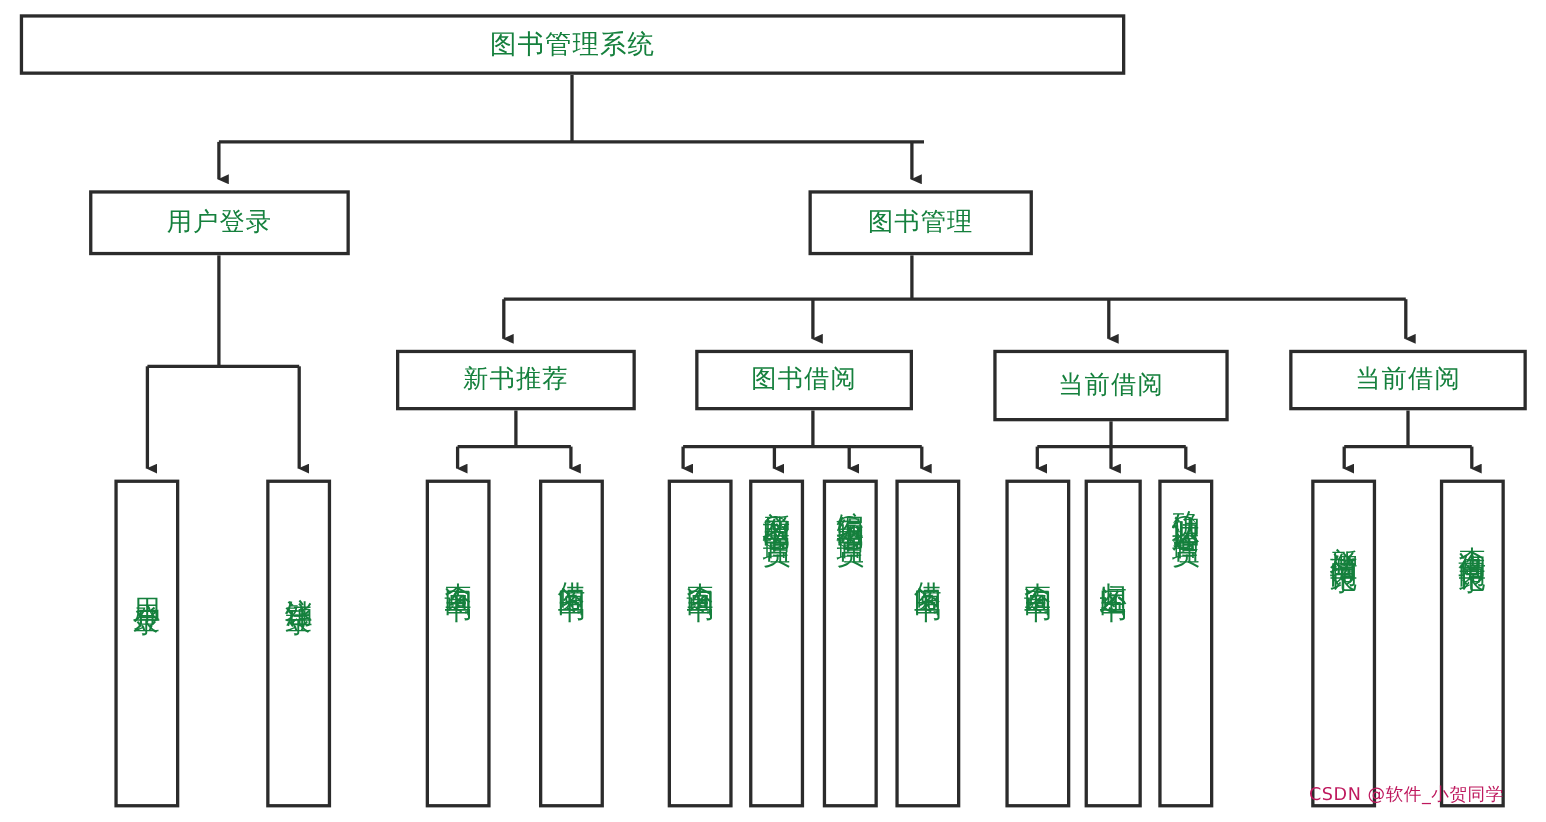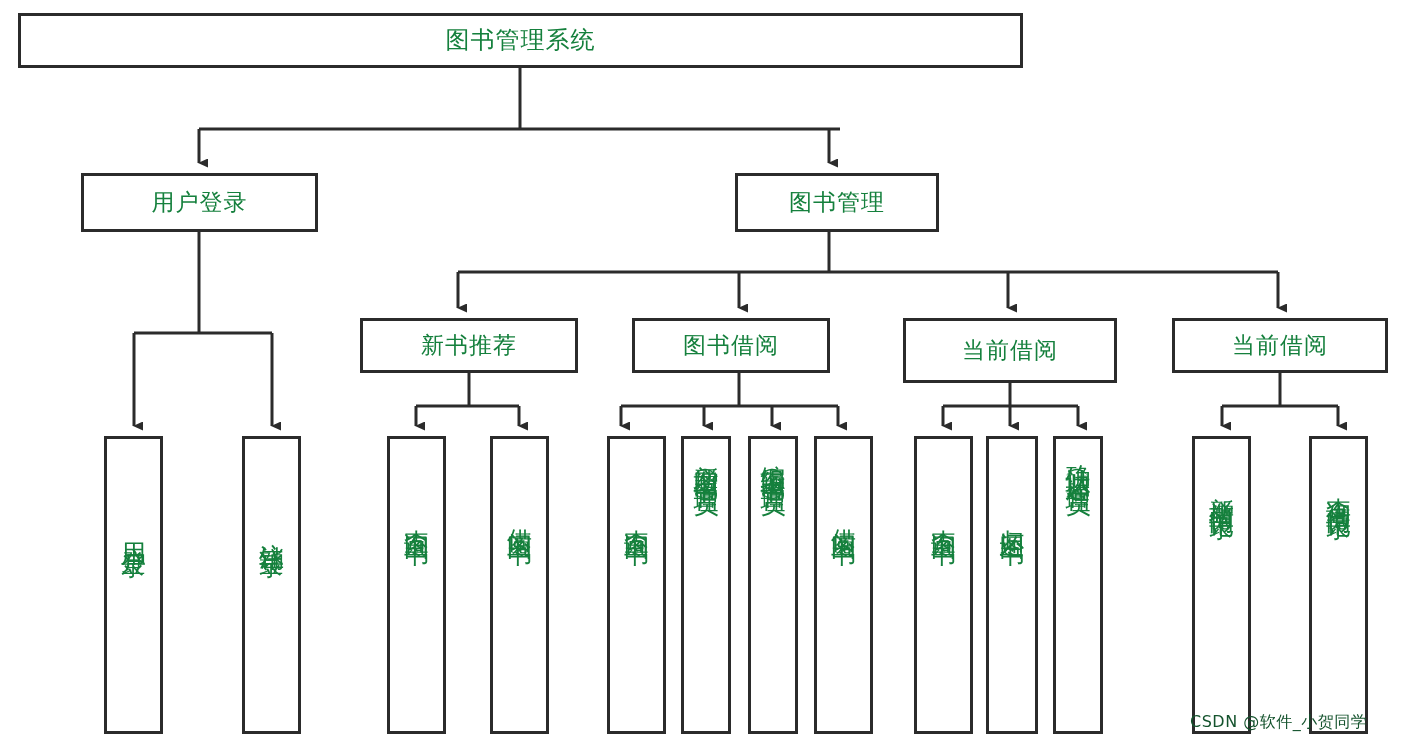--- a/index.html
+++ b/index.html
@@ -53,7 +53,7 @@
     position:absolute;
     left:1190px;top:712px;
     font-size:16px;
-    color:#14532d;
+    color:#be185d;
     letter-spacing:0.5px;
     white-space:nowrap;
     pointer-events:none;

